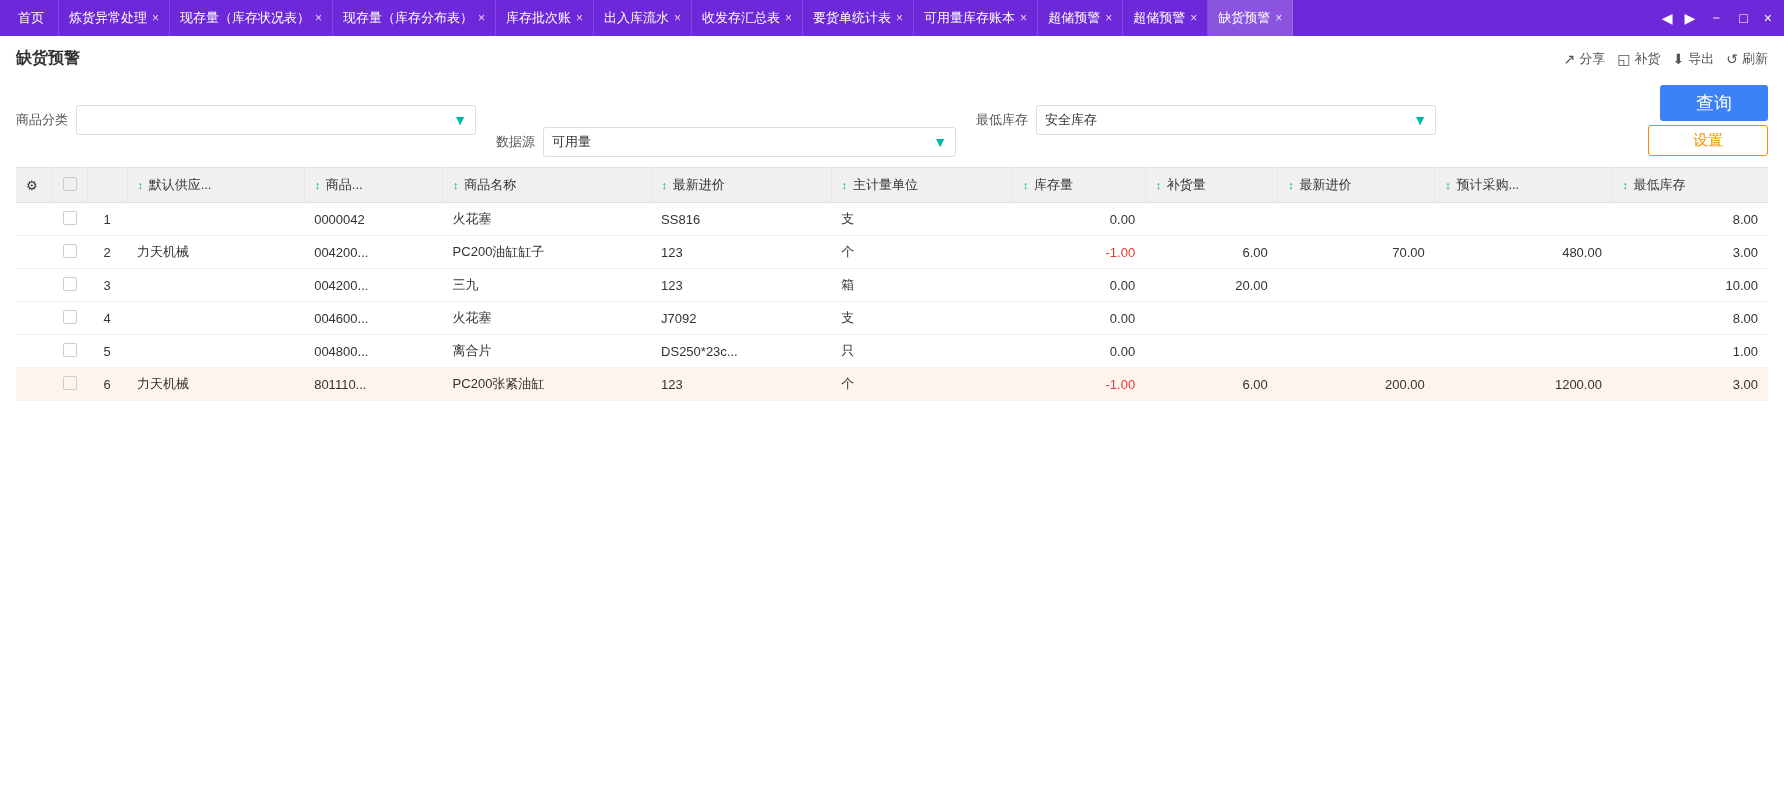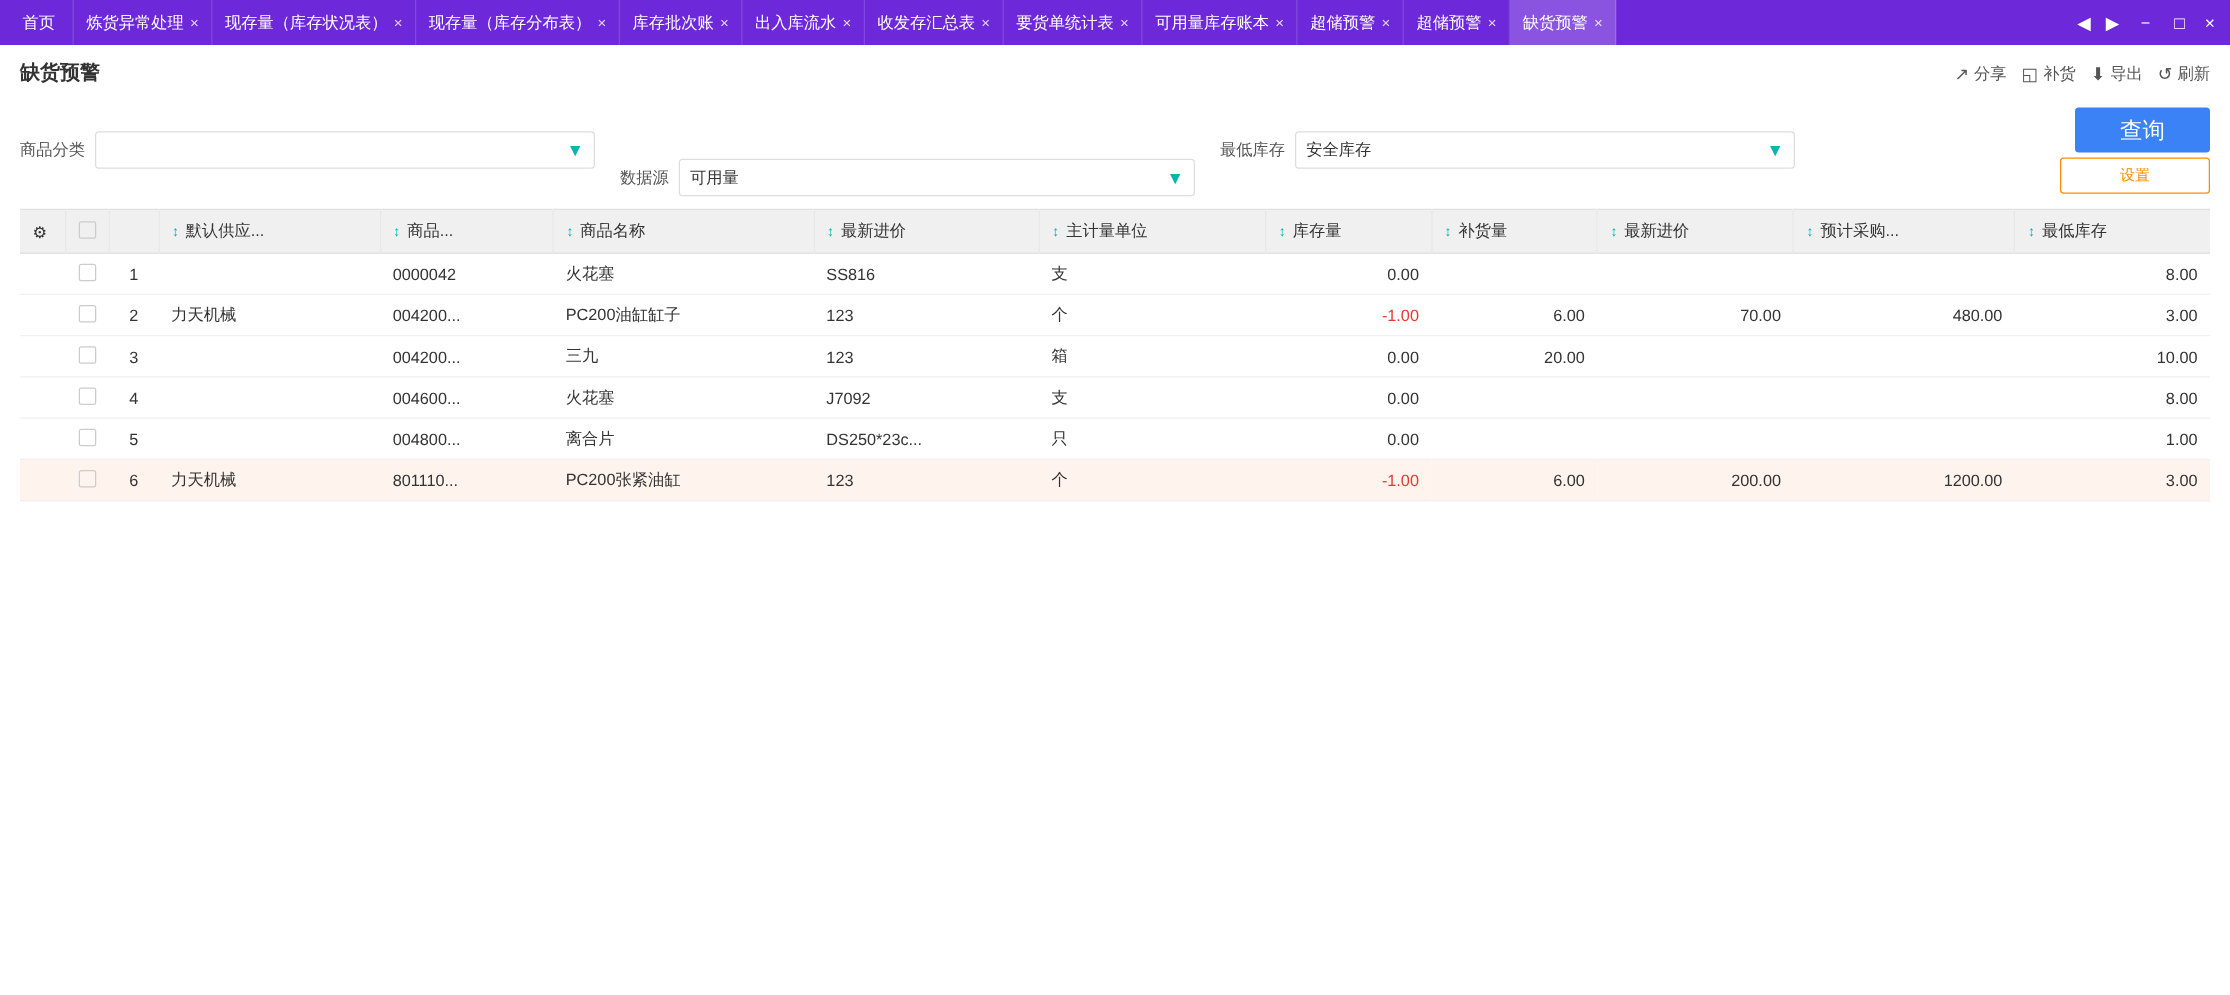--- a/index.html
+++ b/index.html
@@ -133,7 +133,7 @@
       border-radius: 3px;
       padding: 5px 16px;
       cursor: pointer;
-      font-size: 12px;
+      font-size: 15px;
     }
 
     .filter-right-btns {

